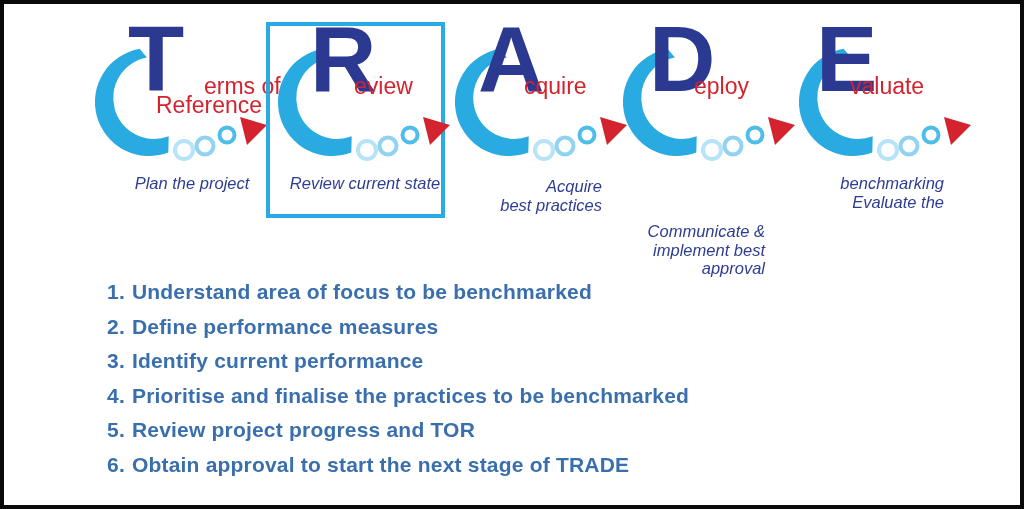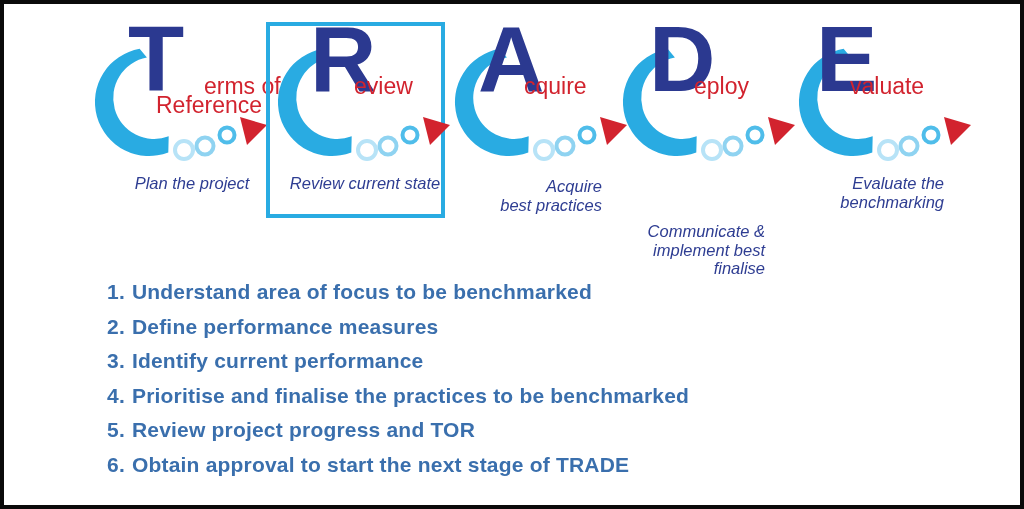--- a/index.html
+++ b/index.html
@@ -142,8 +142,8 @@
           <span class="wline">valuate</span>
         </div>
     <div class="caption">
+          <div>benchmarking</div>
           <div>Evaluate the</div>
-          <div>benchmarking</div>
         </div>
   </div>
     </div>

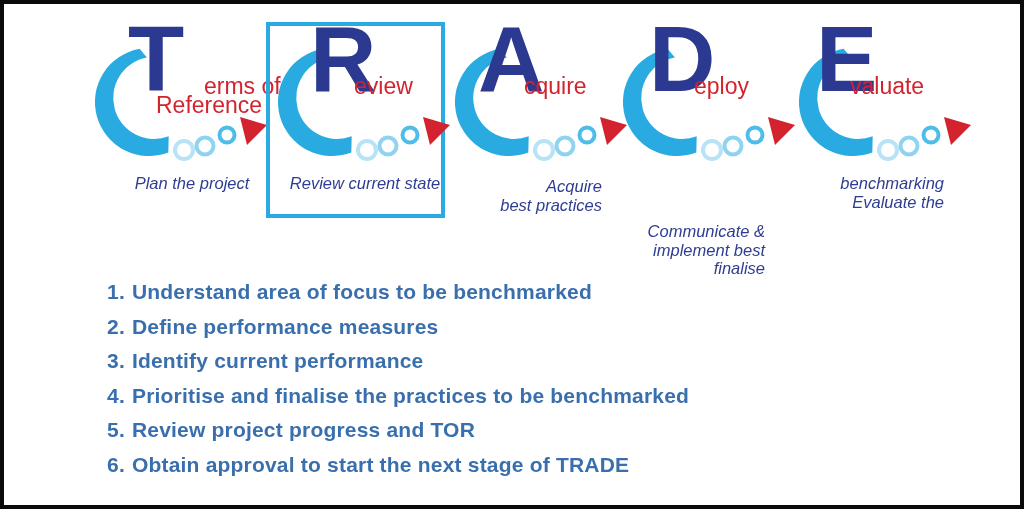--- a/index.html
+++ b/index.html
@@ -125,7 +125,7 @@
     <div class="caption">
           <div>Communicate &amp;</div>
           <div>implement best</div>
-          <div>finalise</div>
+          <div>approval</div>
         </div>
   </div>
       <div class="stage stage-4">

